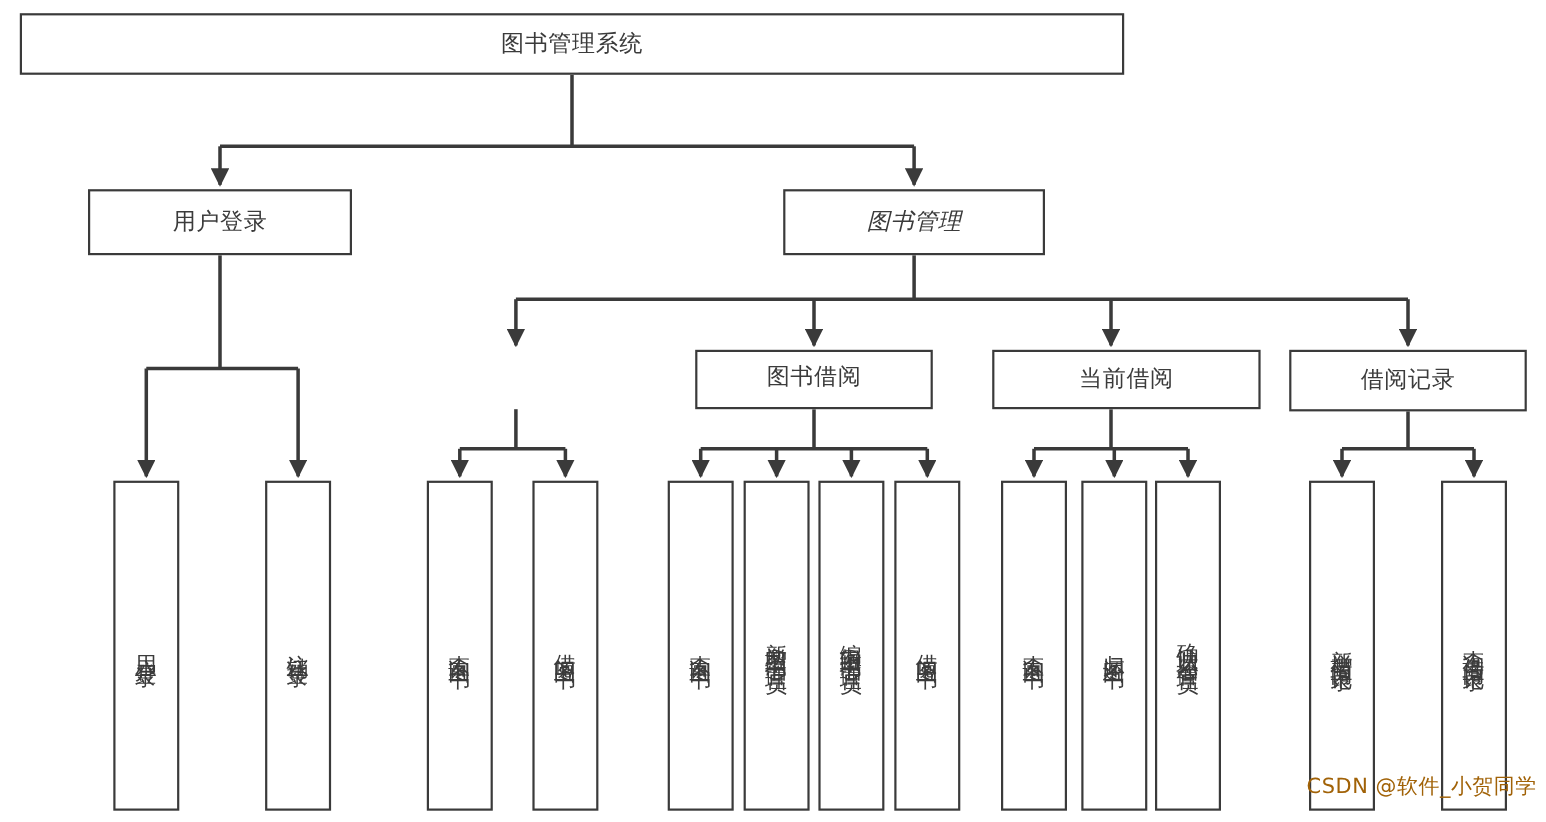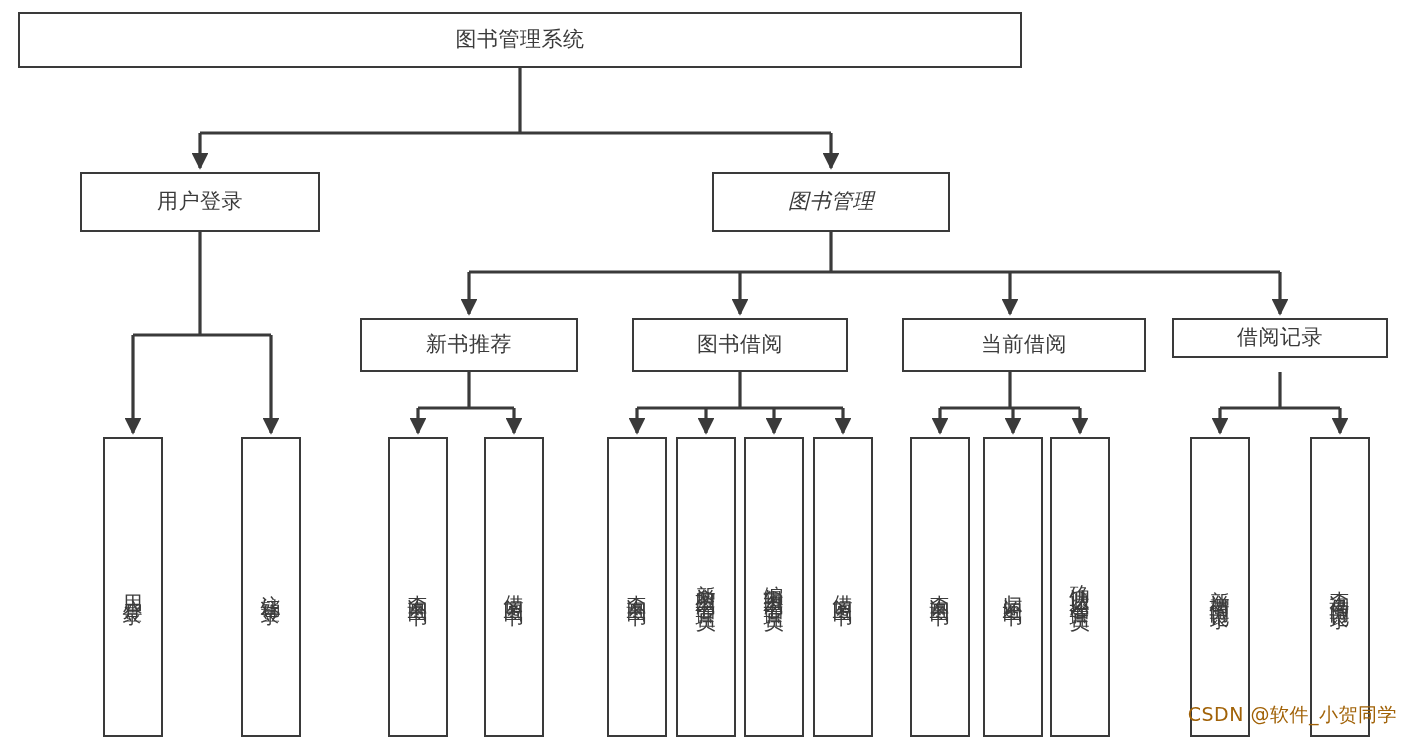--- a/index.html
+++ b/index.html
@@ -131,9 +131,6 @@
     <span class="lbl">图书管理</span>
   </div>
 
-  <div class="node h" style="left: 360px; top: 318px; width: 218px; height: 54px;">
-    <span class="lbl">新书推荐</span>
-  </div>
   <div class="node h" style="left: 632px; top: 318px; width: 216px; height: 54px;">
     <span class="lbl">图书借阅</span>
   </div>

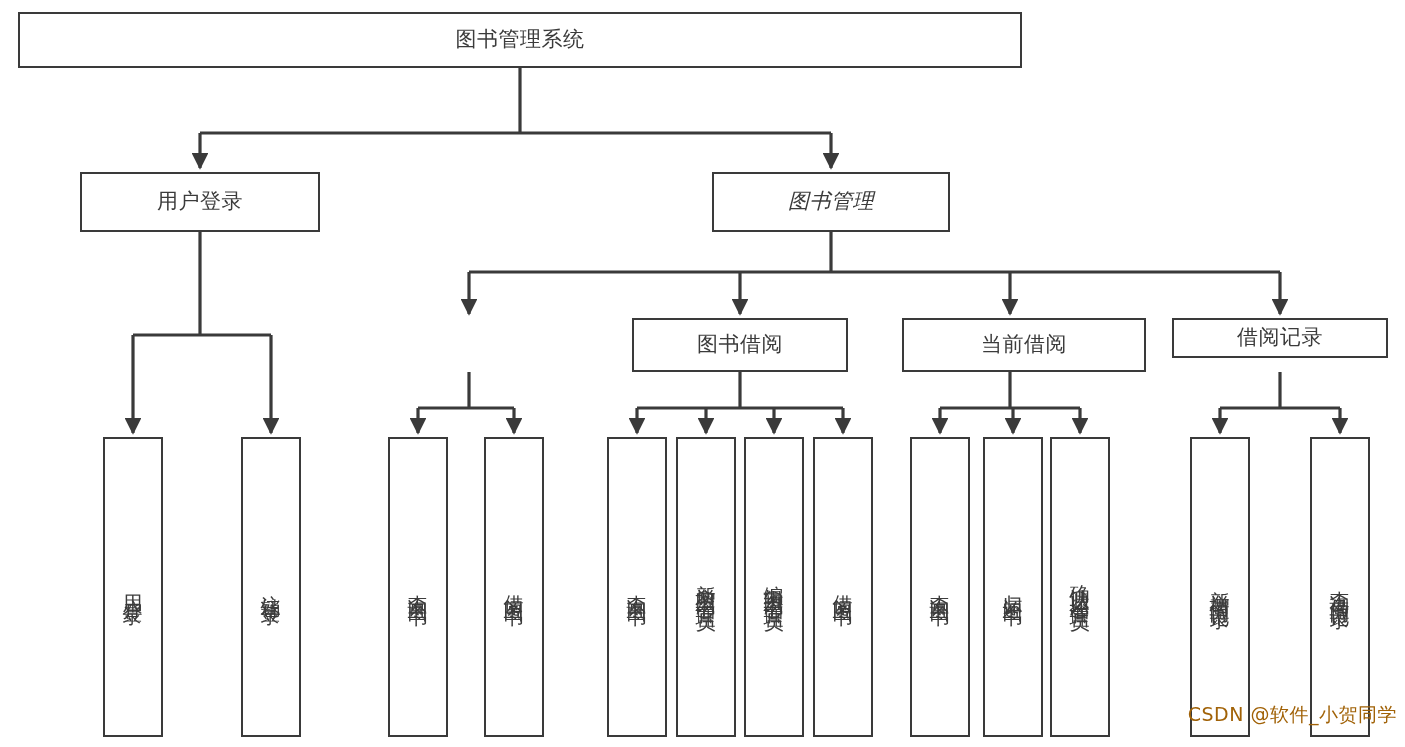--- a/index.html
+++ b/index.html
@@ -131,7 +131,7 @@
     <span class="lbl">图书管理</span>
   </div>
 
-  <div class="node h" style="left: 632px; top: 318px; width: 216px; height: 54px;">
+  <div class="node h" style="left: 632px; top: 318px; width: 216px; height: 54px; font-family: Liberation Mono, monospace;">
     <span class="lbl">图书借阅</span>
   </div>
   <div class="node h" style="left: 902px; top: 318px; width: 244px; height: 54px;">

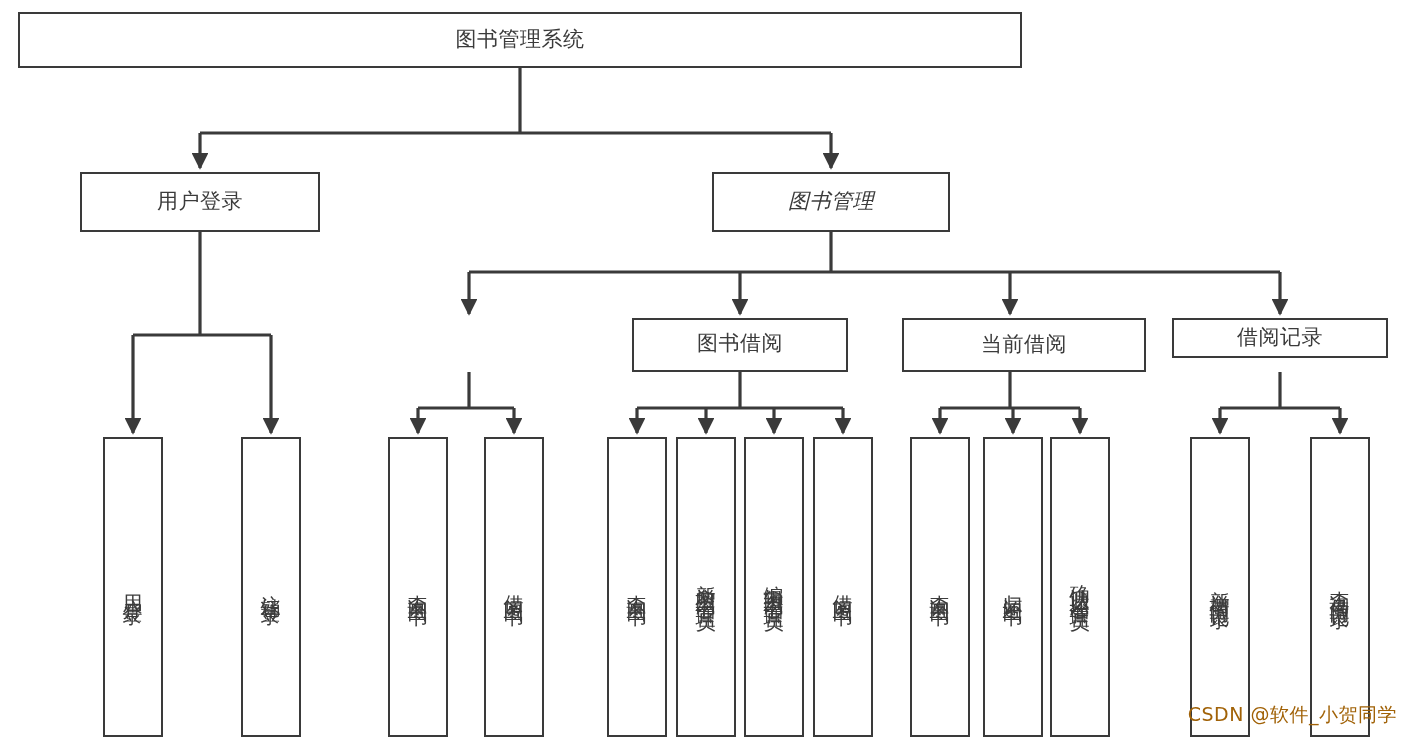--- a/index.html
+++ b/index.html
@@ -137,7 +137,7 @@
   <div class="node h" style="left: 902px; top: 318px; width: 244px; height: 54px;">
     <span class="lbl">当前借阅</span>
   </div>
-  <div class="node h" style="left: 1172px; top: 318px; width: 216px; height: 40px;">
+  <div class="node h" style="left: 1172px; top: 318px; width: 216px; height: 56px;">
     <span class="lbl">借阅记录</span>
   </div>
 

